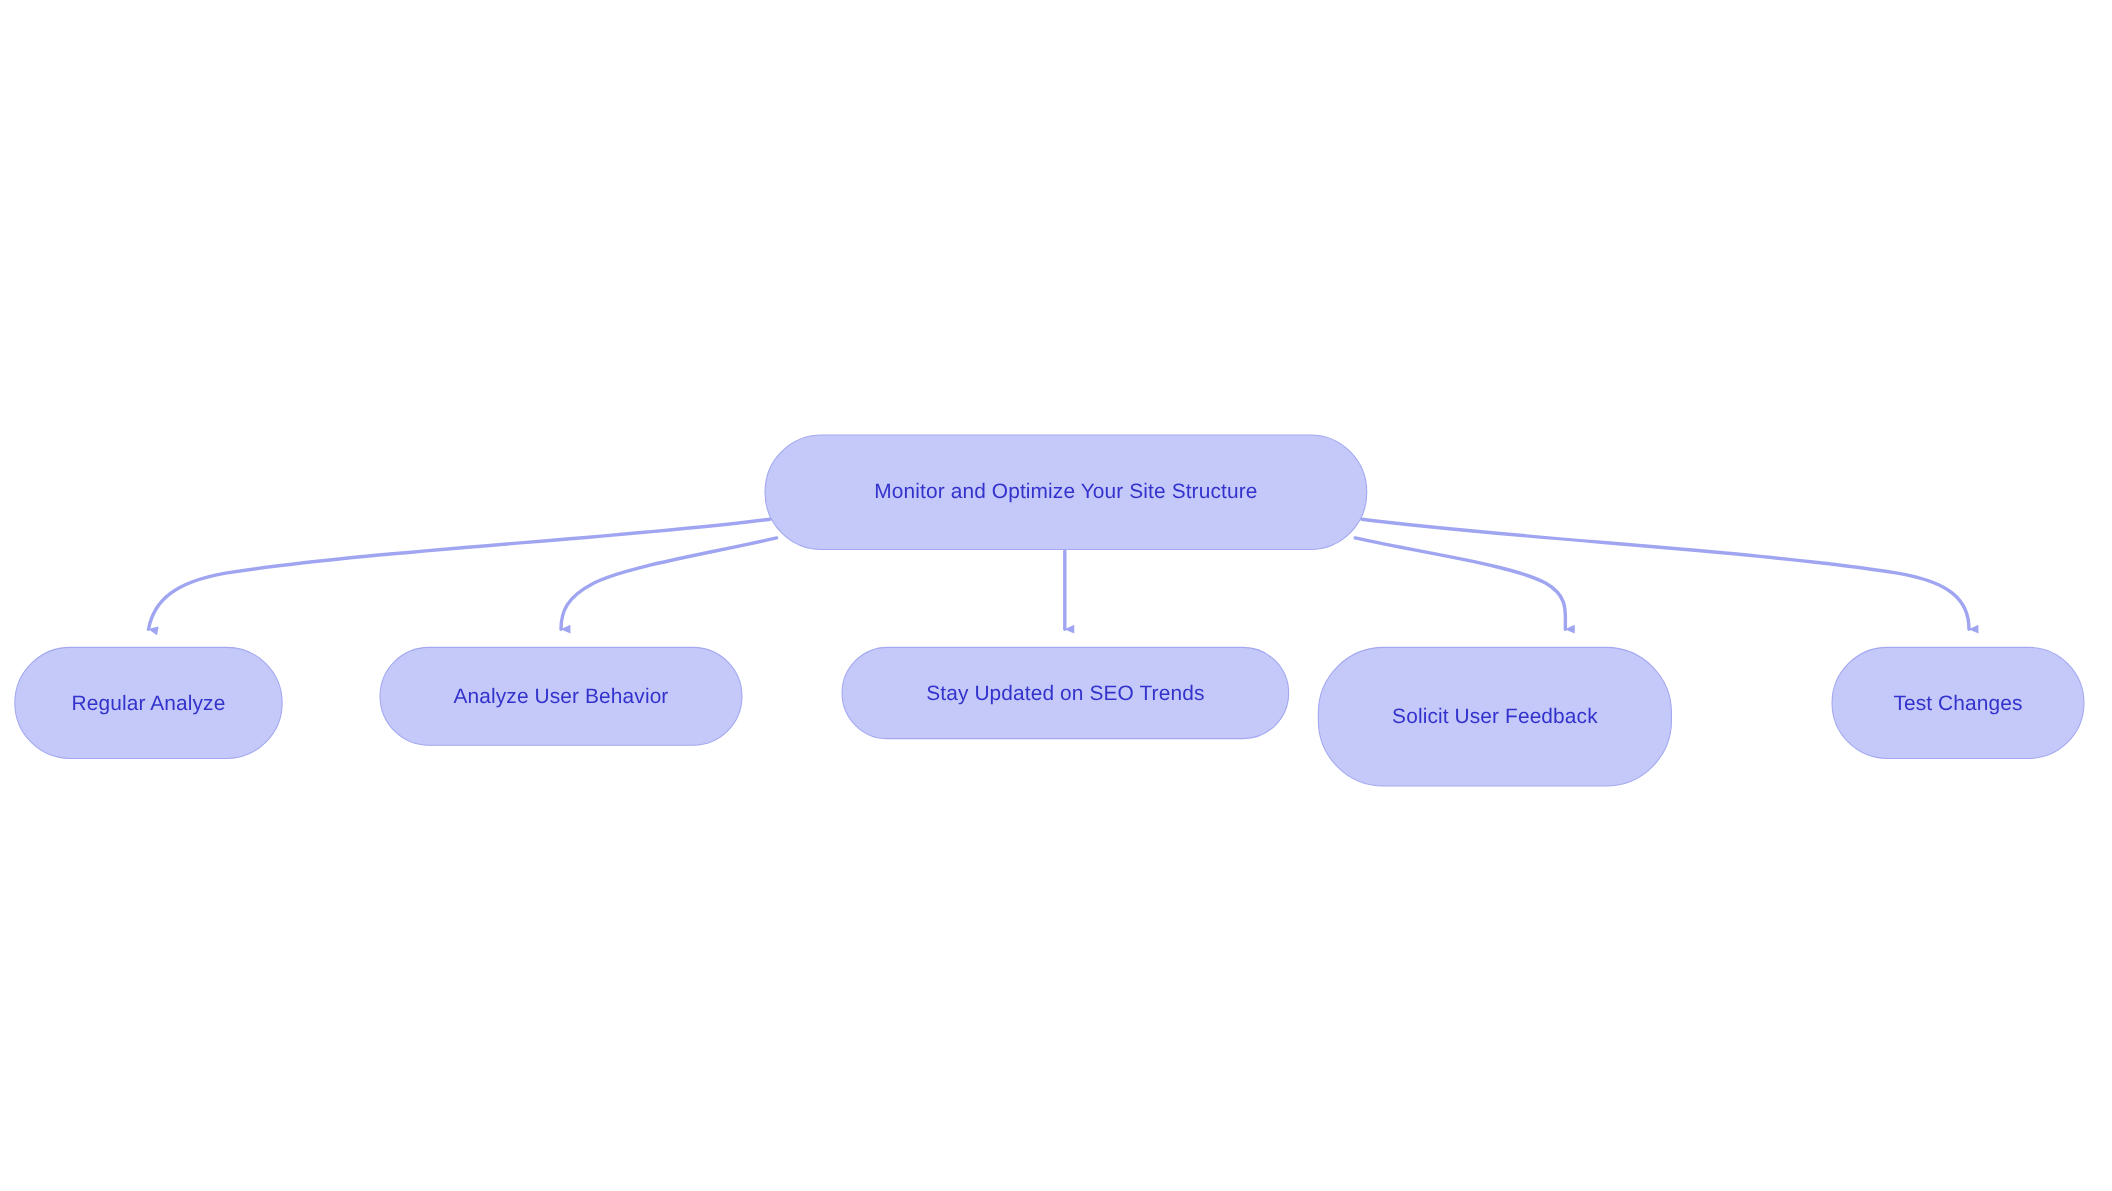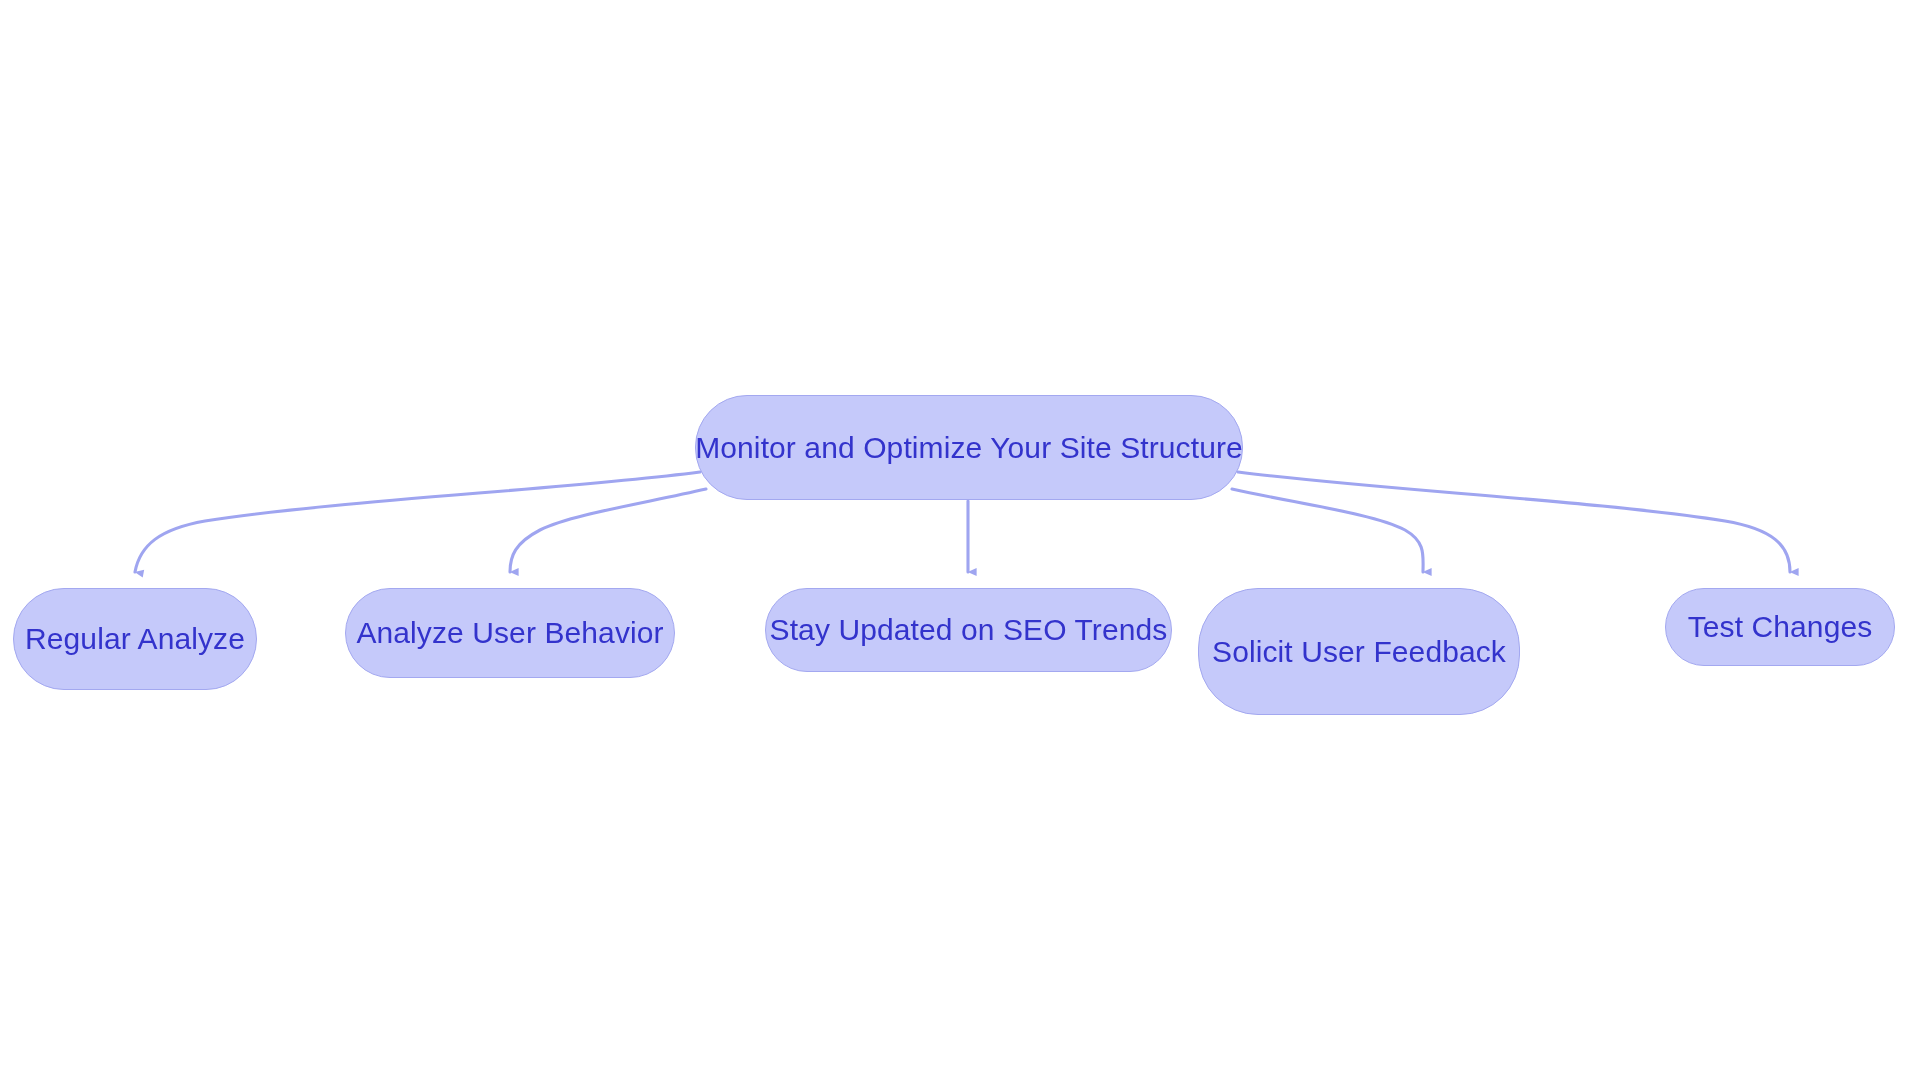--- a/index.html
+++ b/index.html
@@ -39,7 +39,7 @@
     border: 1.4px solid #a3a8f0;
     border-radius: 60px;
     color: #3333cc;
-    font-size: 30px;
+    font-size: 19px;
     font-weight: 400;
     letter-spacing: 0.1px;
     white-space: nowrap;

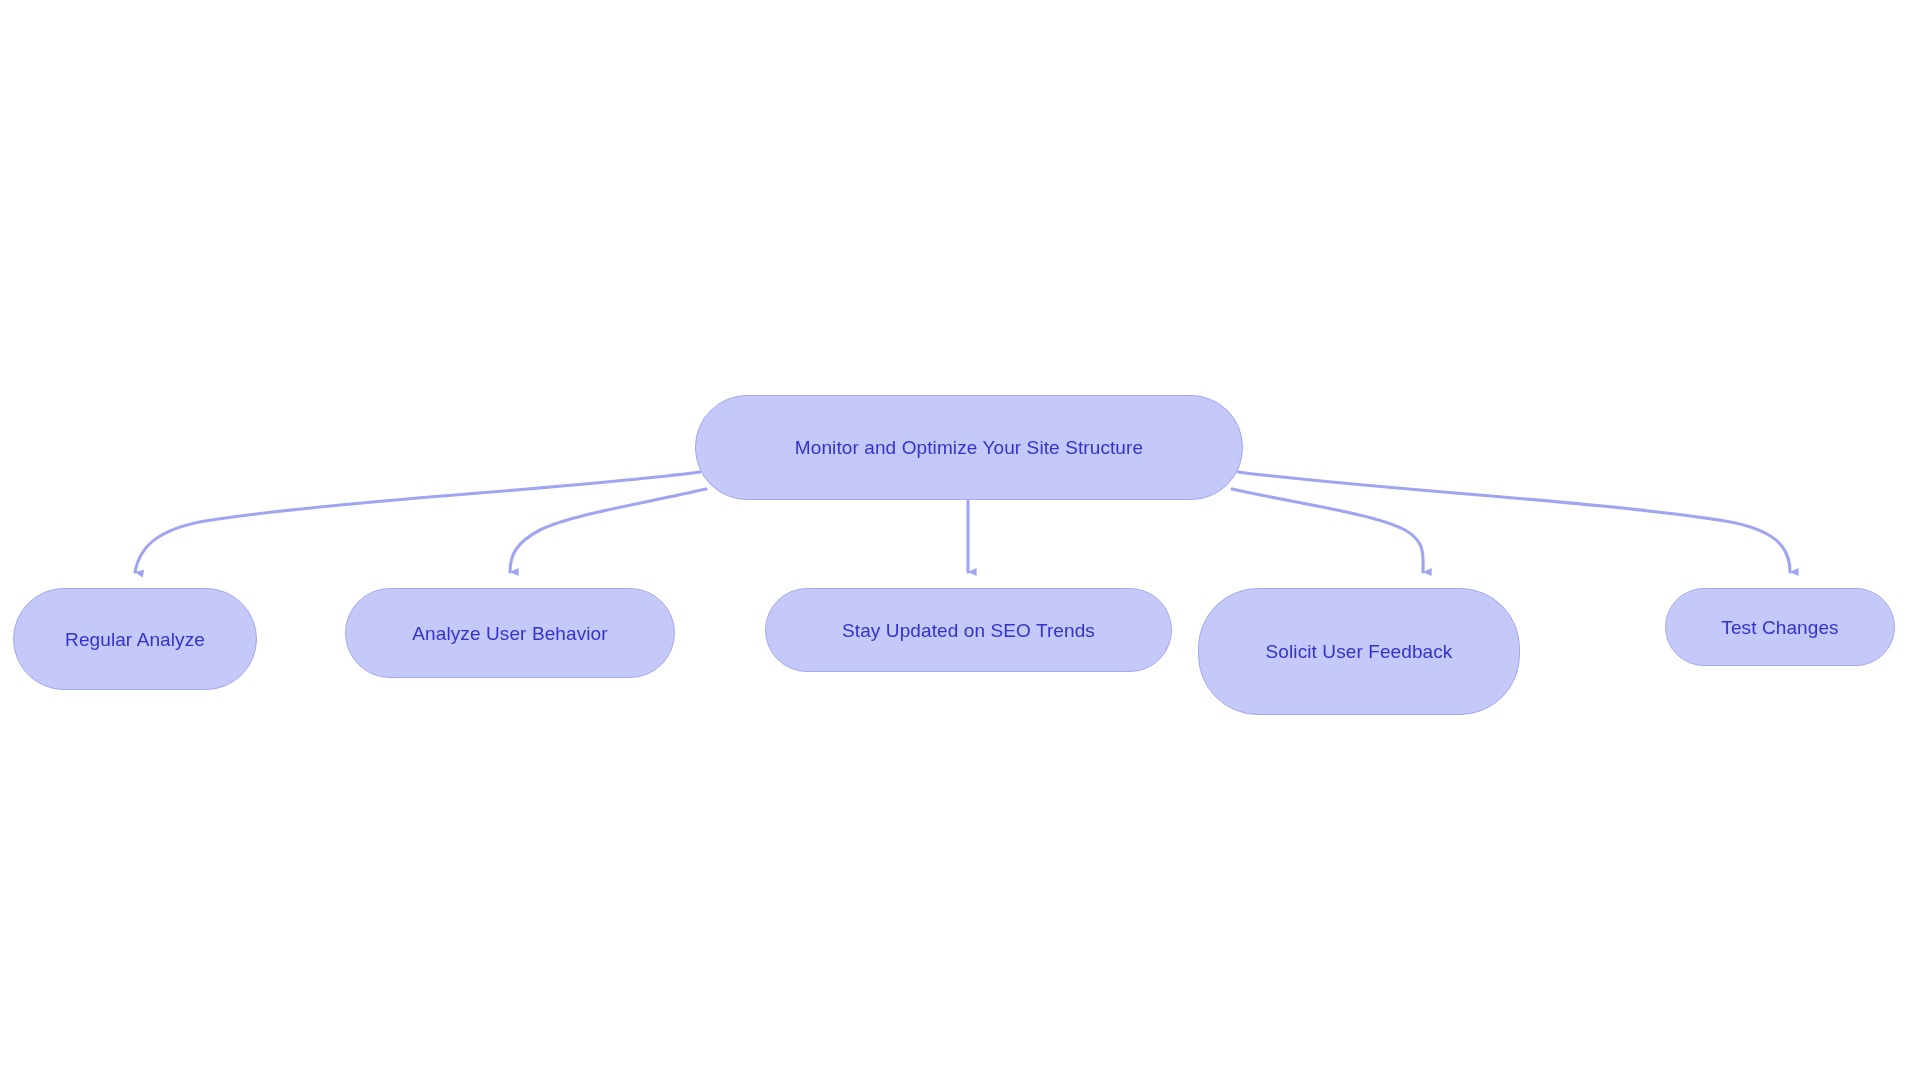--- a/index.html
+++ b/index.html
@@ -61,7 +61,7 @@
   #node-child-1 { left: 345px;  top: 588px; width: 330px; height: 90px; }
   #node-child-2 { left: 765px;  top: 588px; width: 407px; height: 84px; }
   #node-child-3 { left: 1198px; top: 588px; width: 322px; height: 127px; }
-  #node-child-4 { left: 1665px; top: 588px; width: 230px; height: 78px; }
+  #node-child-4 { left: 1665px; top: 588px; width: 230px; height: 102px; }
 </style>
 </head>
 <body>

